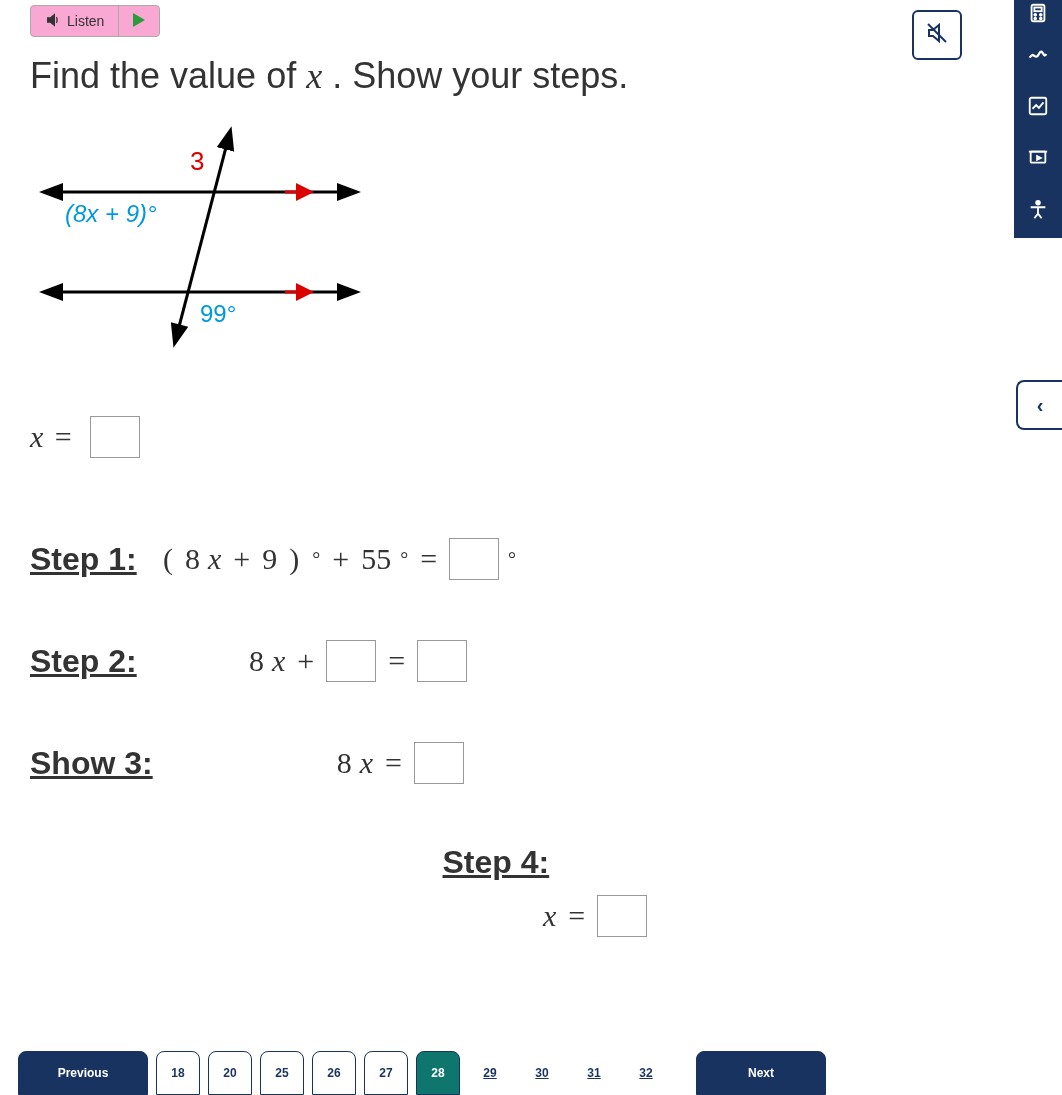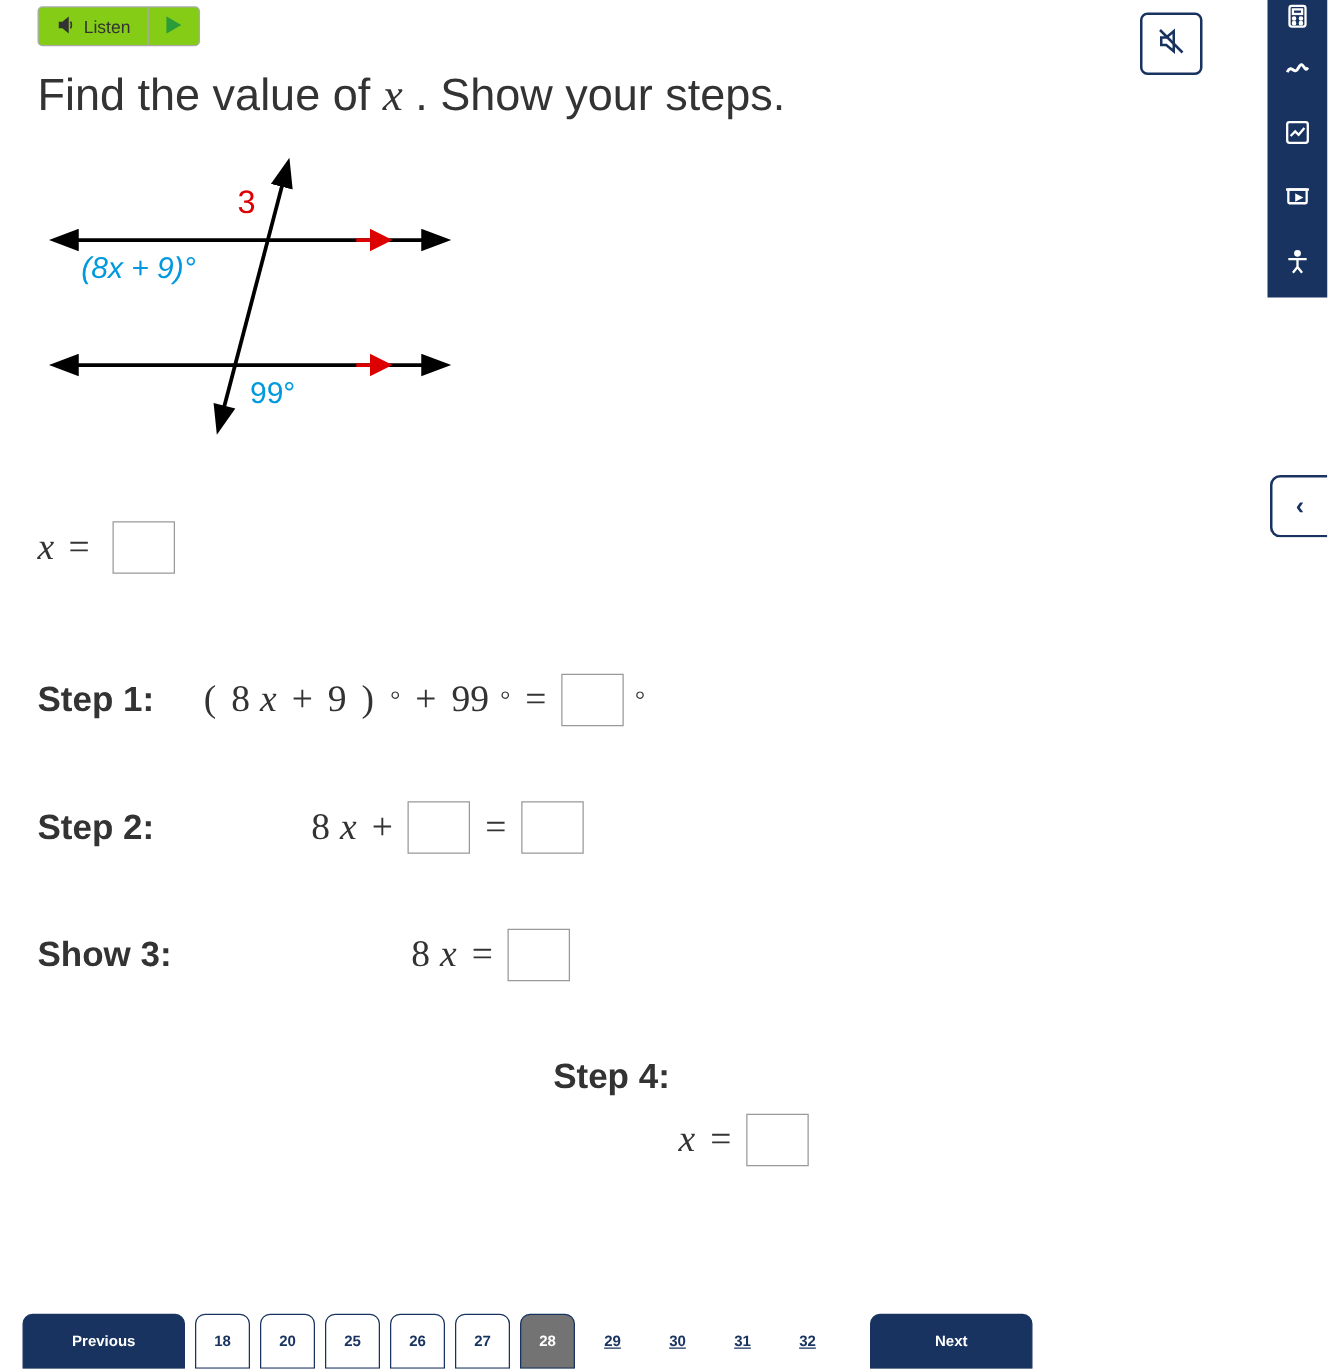--- a/index.html
+++ b/index.html
@@ -25,7 +25,7 @@
       align-items: center;
       border: 1px solid #aaa;
       border-radius: 4px;
-      background: #84cc16;
+      background: #f9a8d4;
       height: 32px;
       overflow: hidden;
       margin-bottom: 18px;

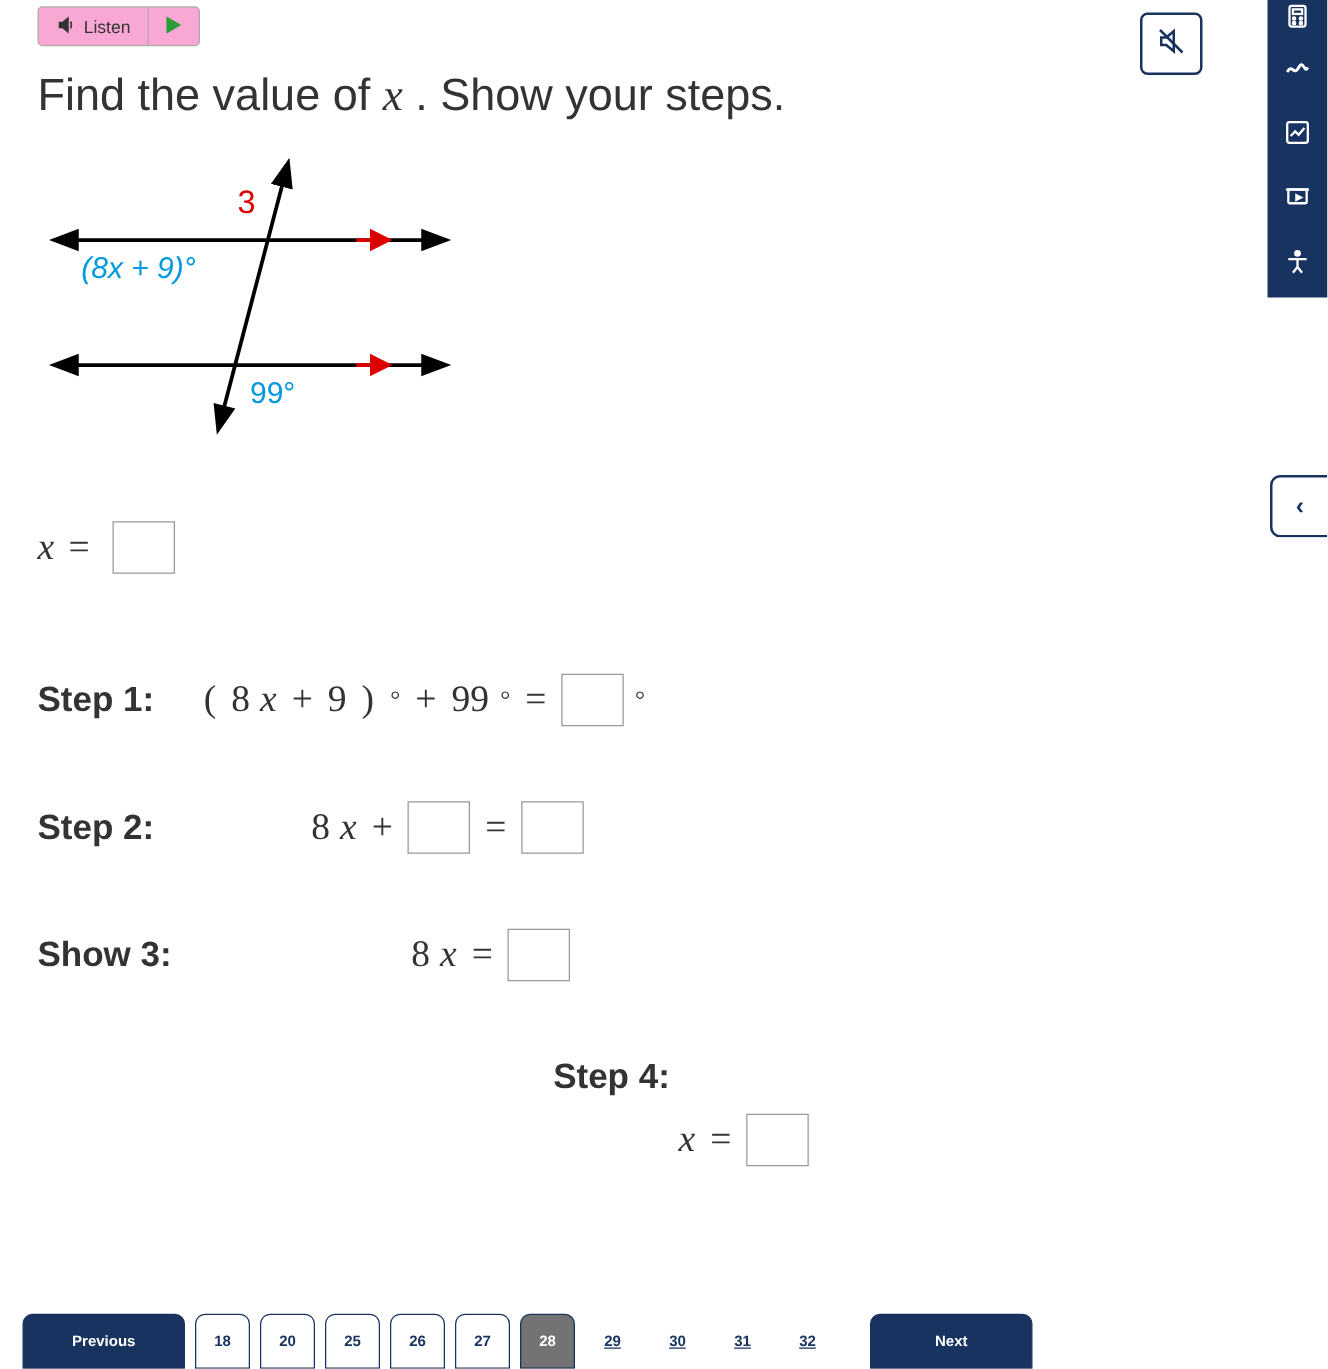--- a/index.html
+++ b/index.html
@@ -103,9 +103,10 @@
     }
     .step-label {
       font-weight: bold;
-      font-size: 28px;
+      font-size: 32px;
       color: #333;
       min-width: 115px;
+      text-decoration: underline;
     }
     .step-row .mathexpr {
       display: inline-flex;

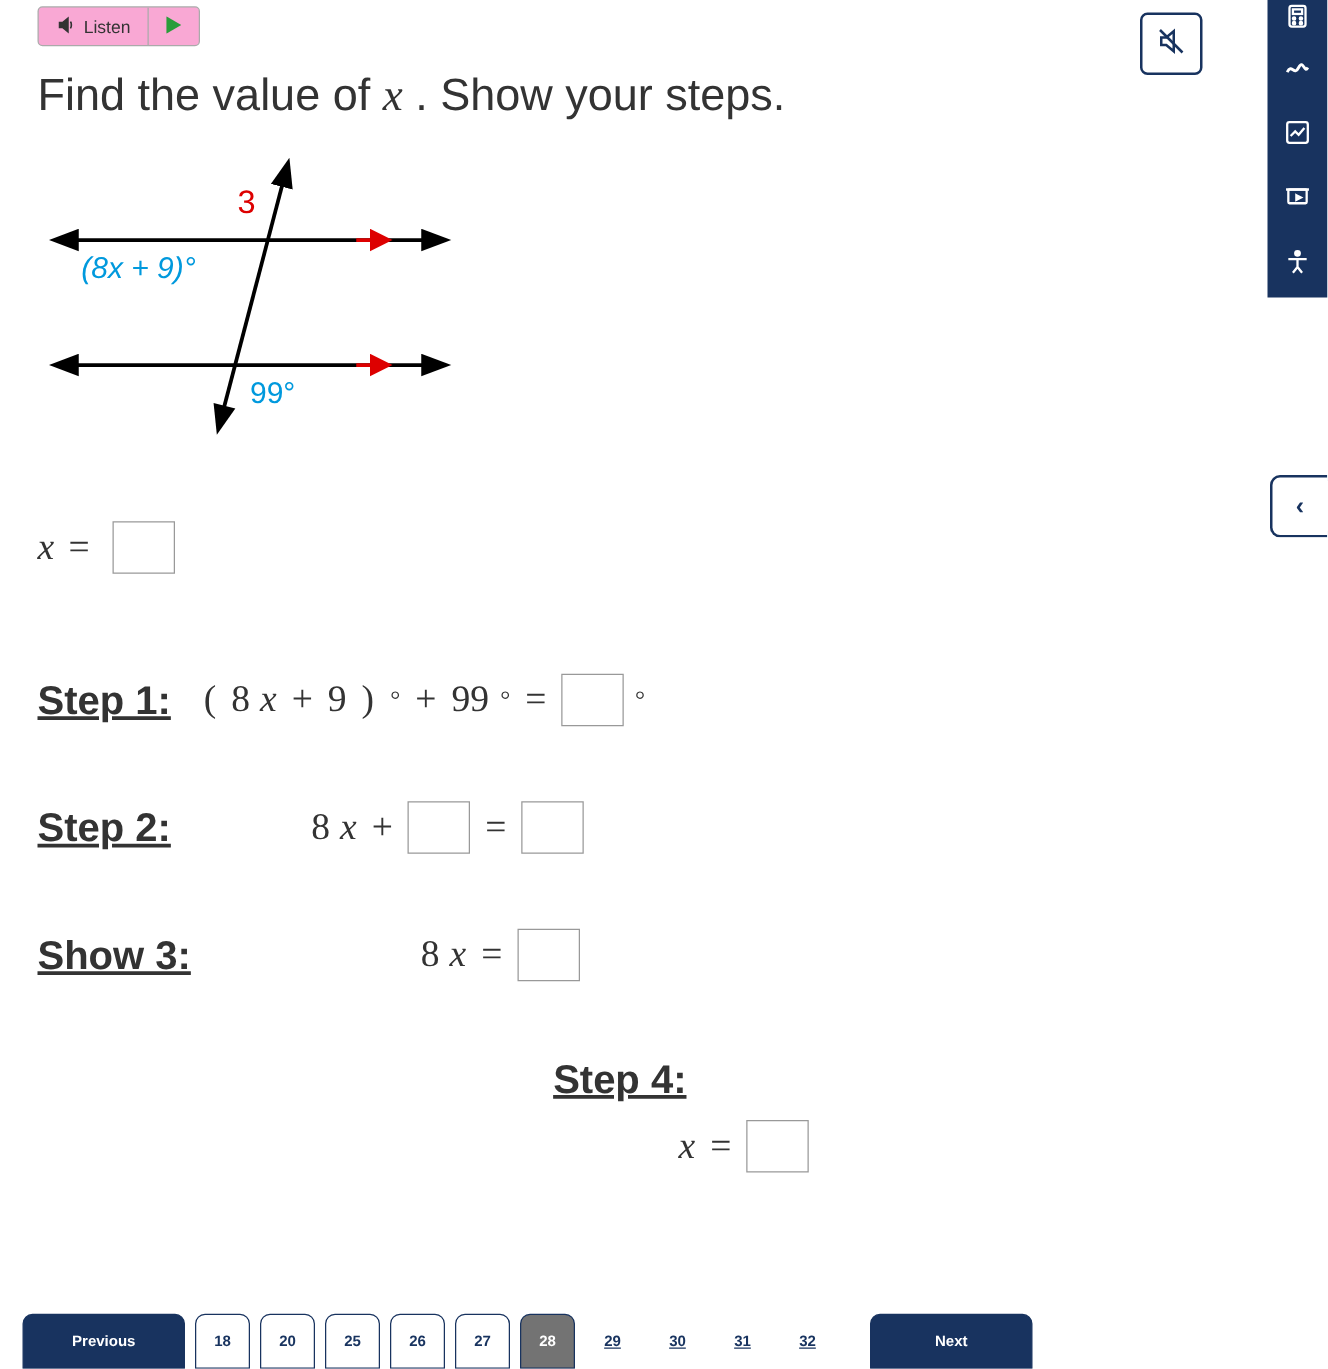--- a/index.html
+++ b/index.html
@@ -285,7 +285,7 @@
         <span class="op">)</span>
         <span class="deg">°</span>
       <span class="op">+</span>
-      <span class="num">99</span>
+      <span class="num">55</span>
         <span class="deg">°</span>
       <span class="op">=</span>
       <input class="input-box" type="text" style="">

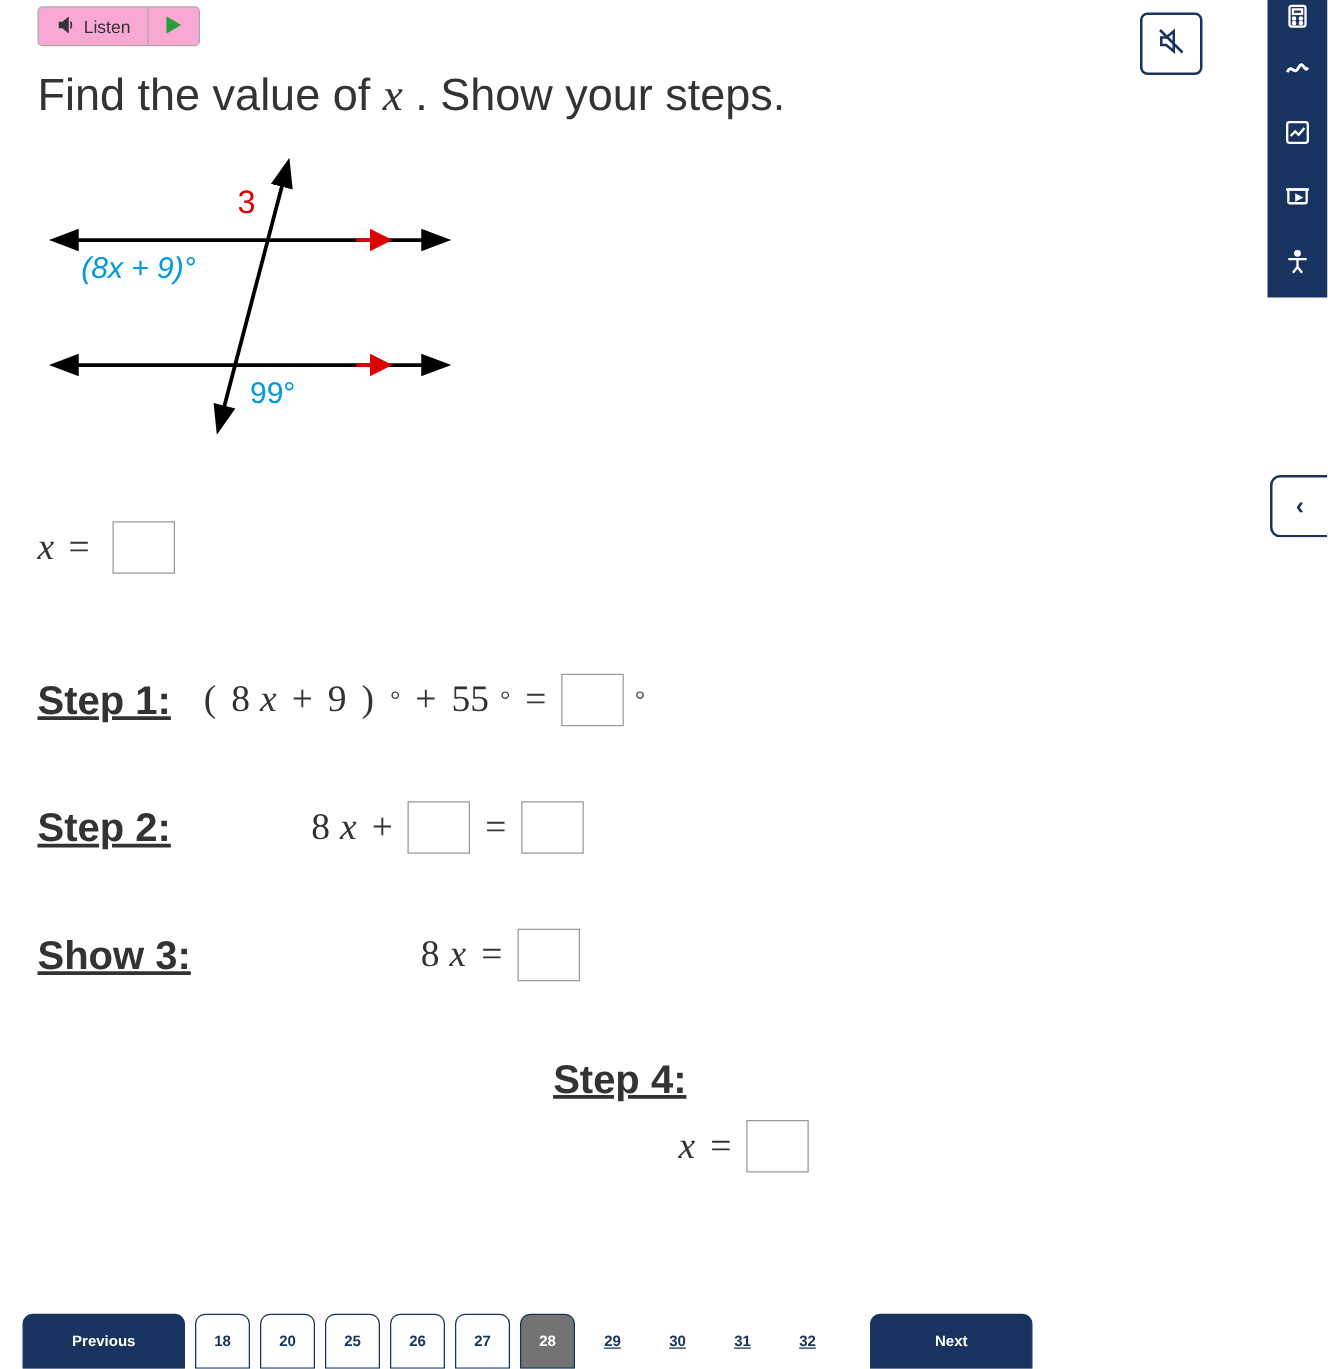--- a/index.html
+++ b/index.html
@@ -142,7 +142,7 @@
       min-width: 130px;
     }
     .nav-btn.current {
-      background: #737373;
+      background: #0f766e;
       color: #fff;
     }
     .nav-btn.noborder {

